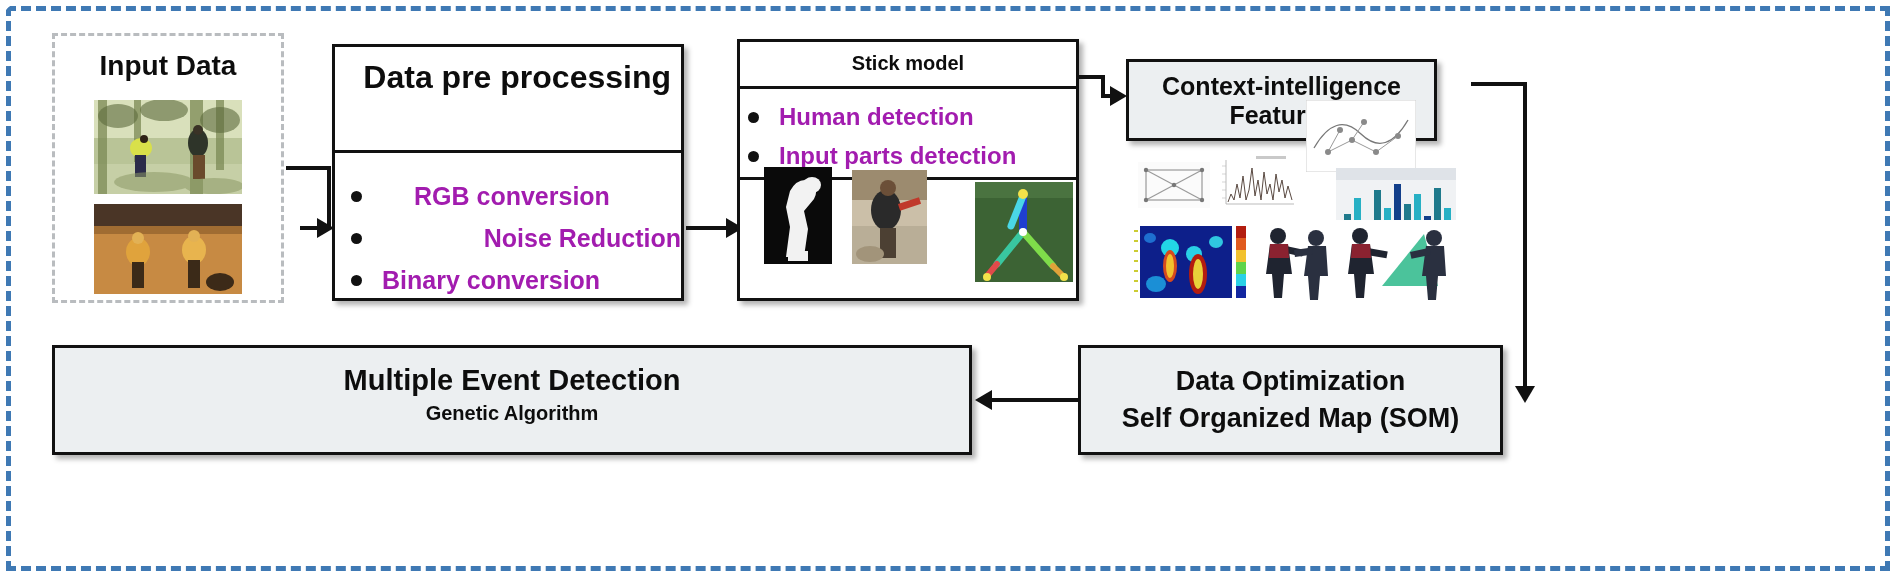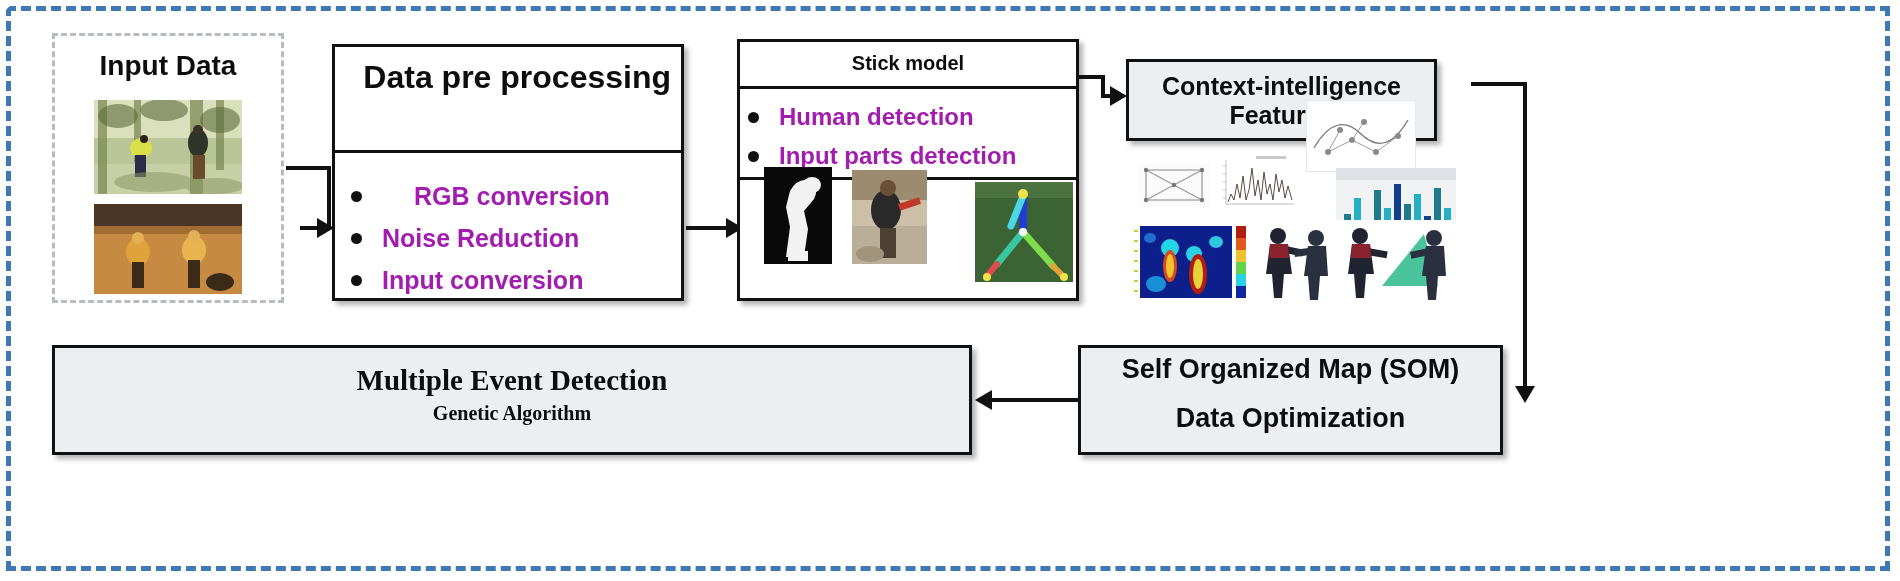--- a/index.html
+++ b/index.html
@@ -198,7 +198,7 @@
         <span class="dot"></span>
         <span>RGB conversion</span>
       </li>
-      <li style="height:42px;">
+      <li style="height:42px;justify-content:space-between;">
         <span class="dot"></span>
         <span>Noise Reduction</span>
       </li>

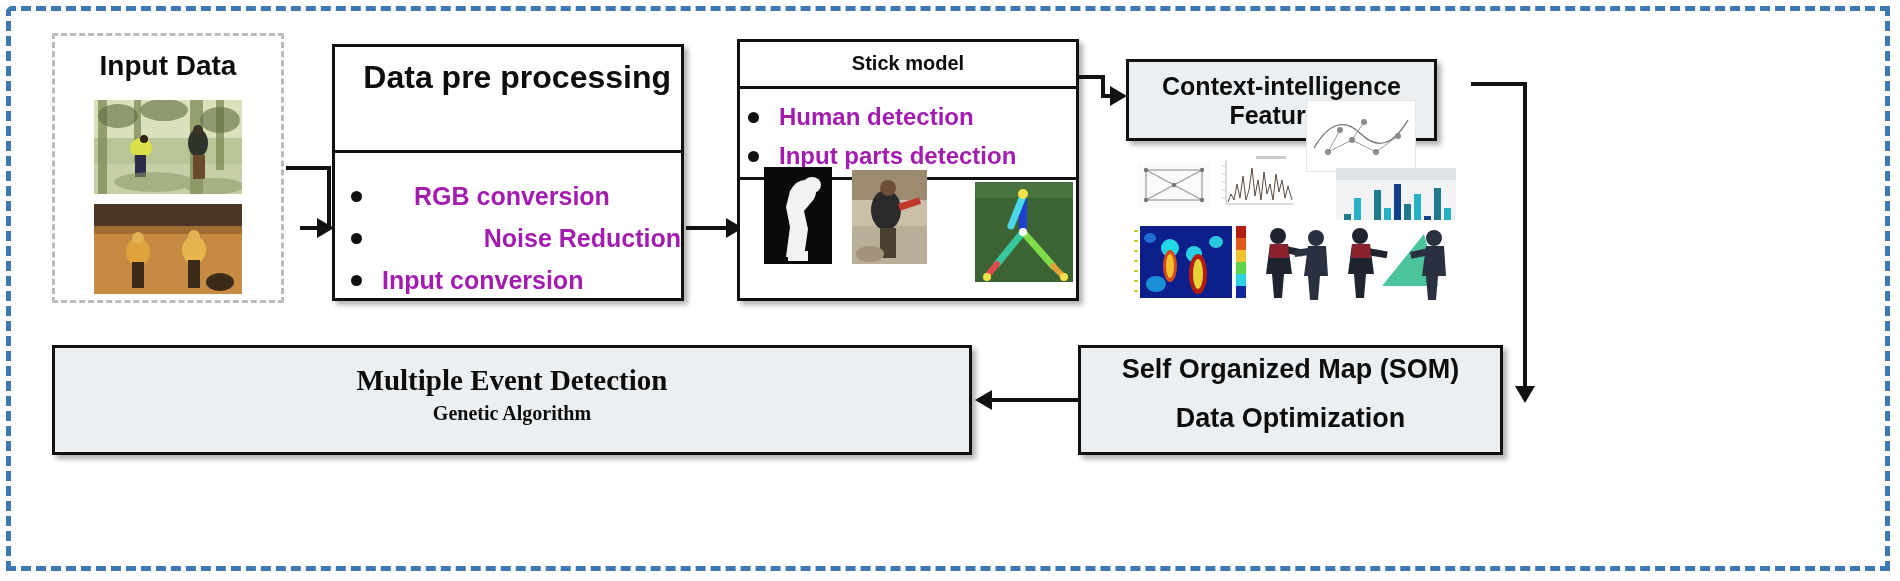--- a/index.html
+++ b/index.html
@@ -204,7 +204,7 @@
       </li>
       <li style="height:42px;">
         <span class="dot"></span>
-        <span>Input conversion</span>
+        <span>Binary conversion</span>
       </li>
     </ul>
   </div>

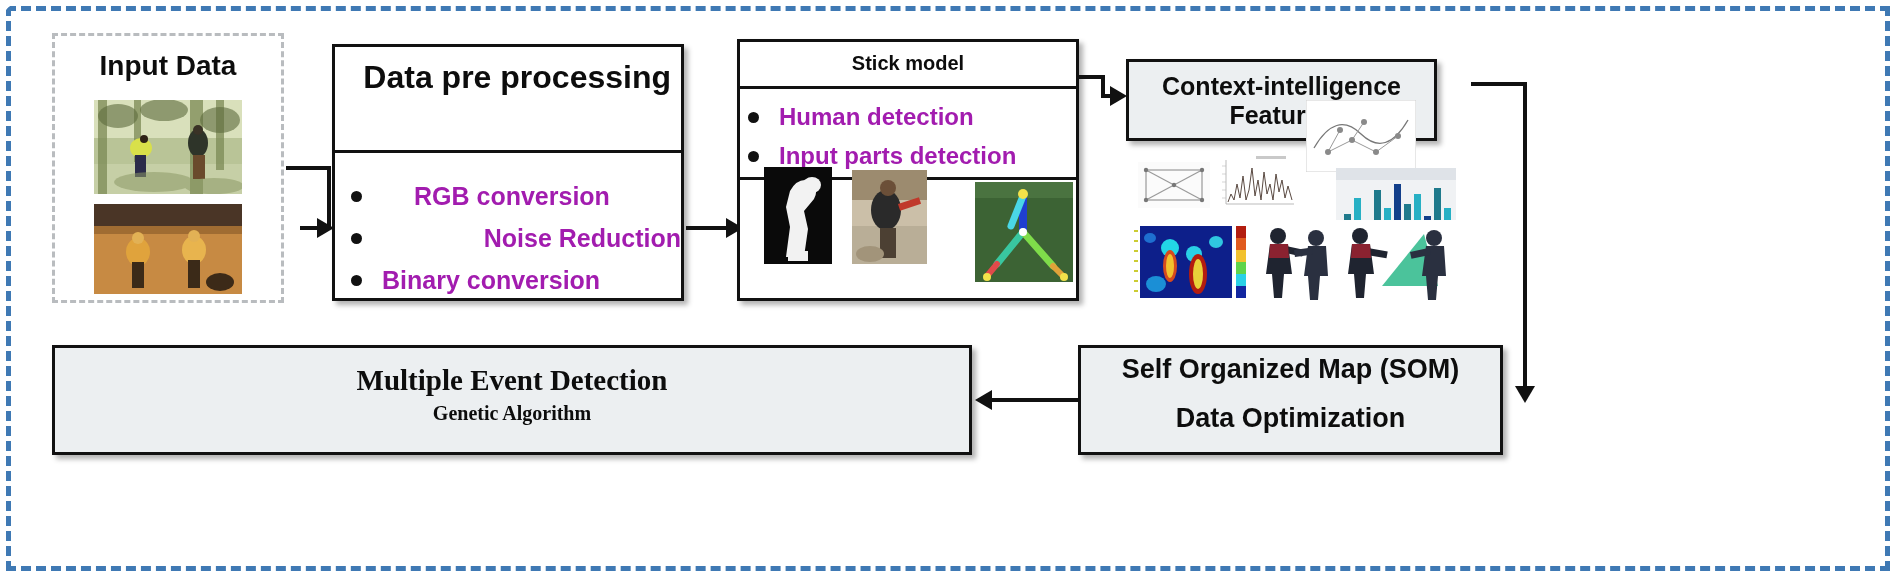--- a/index.html
+++ b/index.html
@@ -445,7 +445,7 @@
   <div class="ln h" style="left:990px;top:398px;width:88px;"></div>
   <div class="arrowhead left" style="left:975px;top:390px;"></div>
 
-  <div class="box gray" style="left:52px;top:345px;width:920px;height:110px;font-family:Liberation Serif, serif;">
+  <div class="box gray" style="left:52px;top:345px;width:920px;height:110px;">
     <div class="box-title" style="font-size:29px;padding-top:16px;">Multiple Event Detection</div>
     <div class="box-title" style="font-size:20px;padding-top:4px;">Genetic Algorithm</div>
   </div>

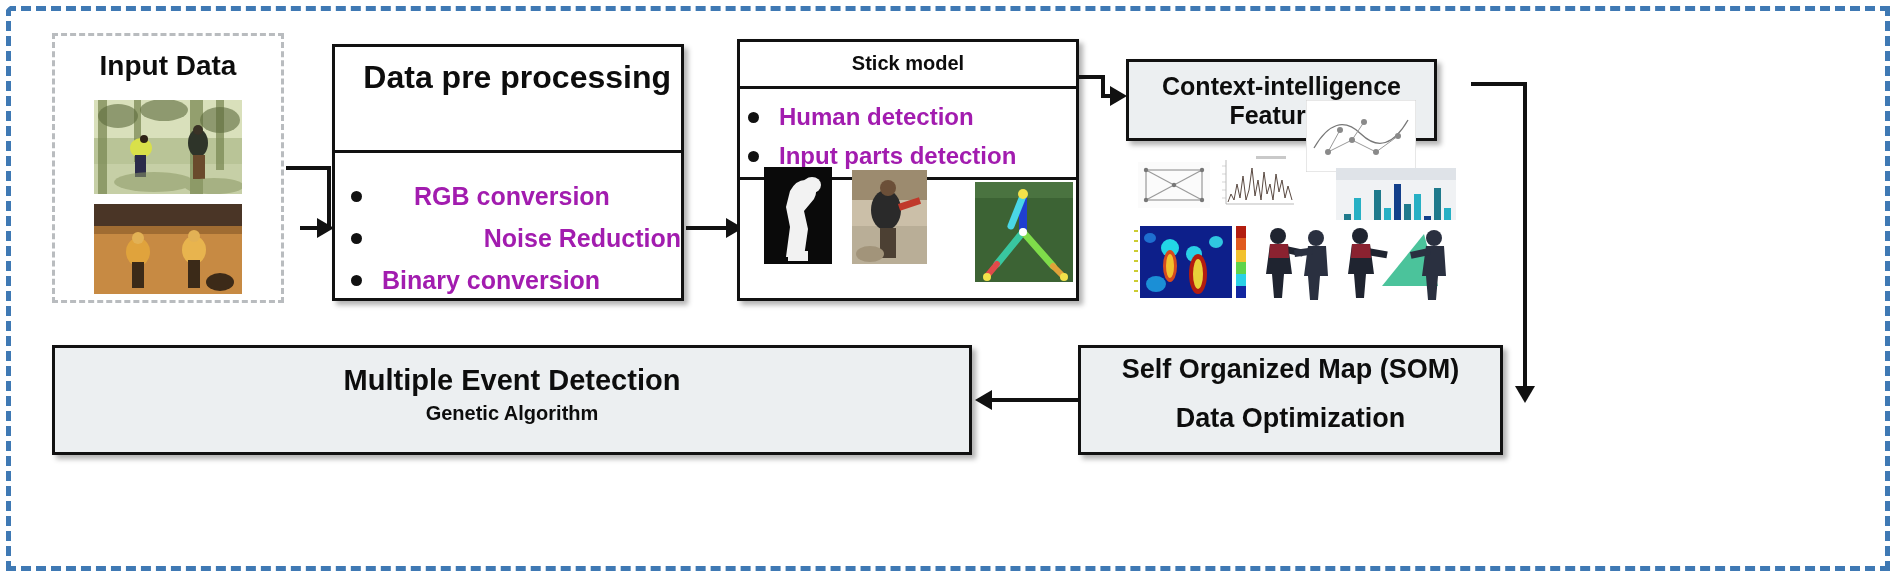--- a/index.html
+++ b/index.html
@@ -438,8 +438,8 @@
   <div class="arrowhead down" style="left:1515px;top:386px;"></div>
 
   <div class="box gray" style="left:1078px;top:345px;width:425px;height:110px;">
+    <div class="box-title" style="font-size:27px;padding-top:18px;">Data Optimization</div>
     <div class="box-title" style="font-size:27px;padding-top:6px;">Self Organized Map (SOM)</div>
-    <div class="box-title" style="font-size:27px;padding-top:18px;">Data Optimization</div>
   </div>
 
   <div class="ln h" style="left:990px;top:398px;width:88px;"></div>

